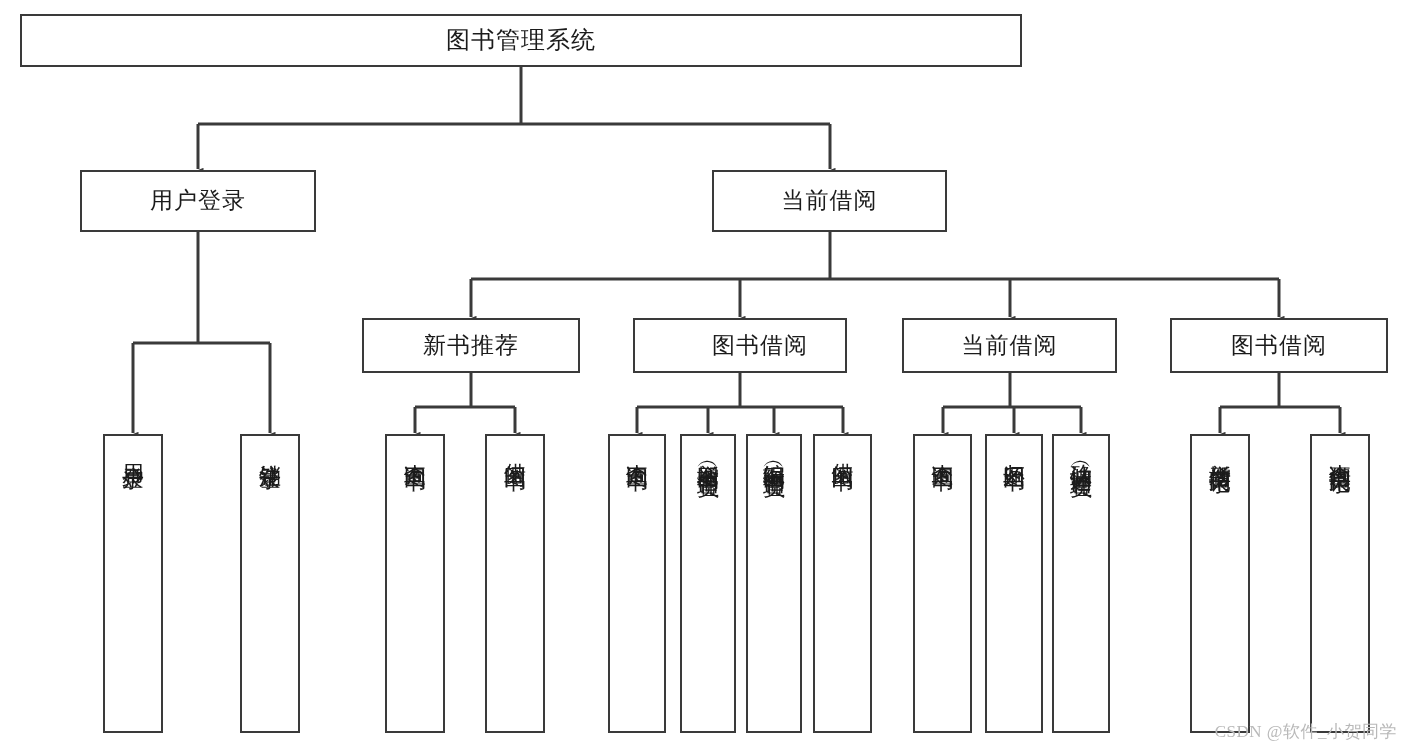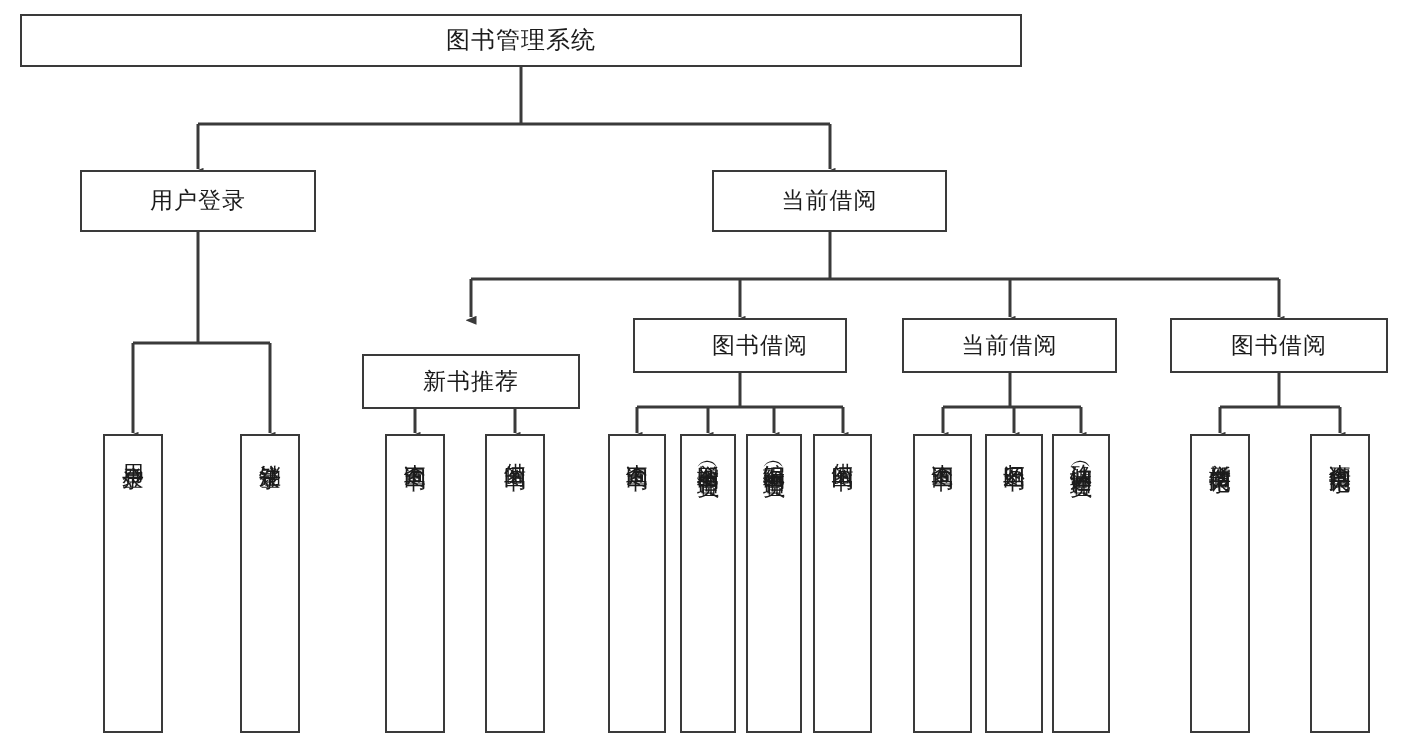--- a/index.html
+++ b/index.html
@@ -126,7 +126,7 @@
       <div class="node horiz" style="left: 712px; top: 170px; width: 235px; height: 62px;">
         <span>当前借阅</span>
       </div>
-      <div class="node horiz" style="left: 362px; top: 318px; width: 218px; height: 55px; margin-top: 36px;">
+      <div class="node horiz" style="left: 362px; top: 318px; width: 218px; height: 55px;">
         <span>新书推荐</span>
       </div>
       <div class="node horiz" style="left: 633px; top: 318px; width: 214px; height: 55px; padding-left: 40px;">

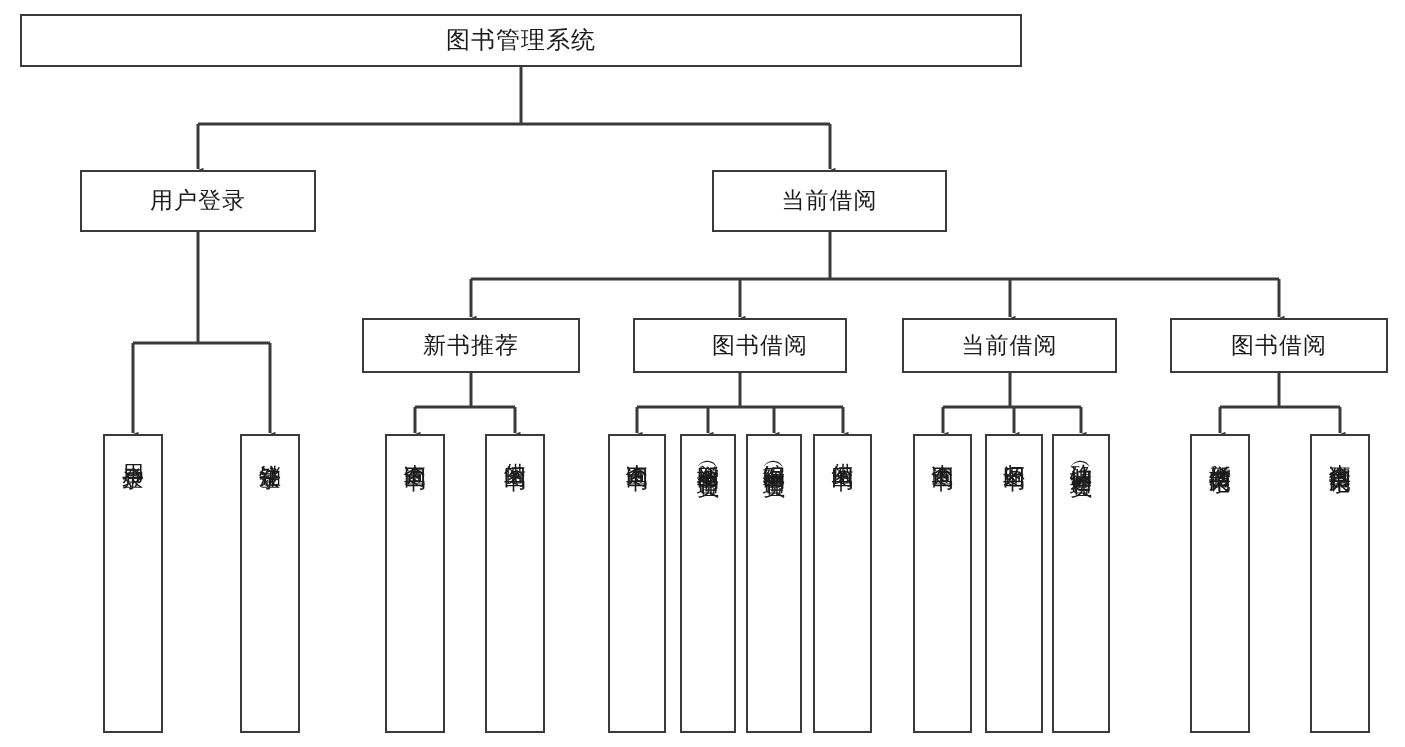--- a/index.html
+++ b/index.html
@@ -179,6 +179,7 @@
       </div>
     </div>
 
+  <div class="watermark">CSDN @软件_小贺同学</div>
 </div>
 
 </body></html>

